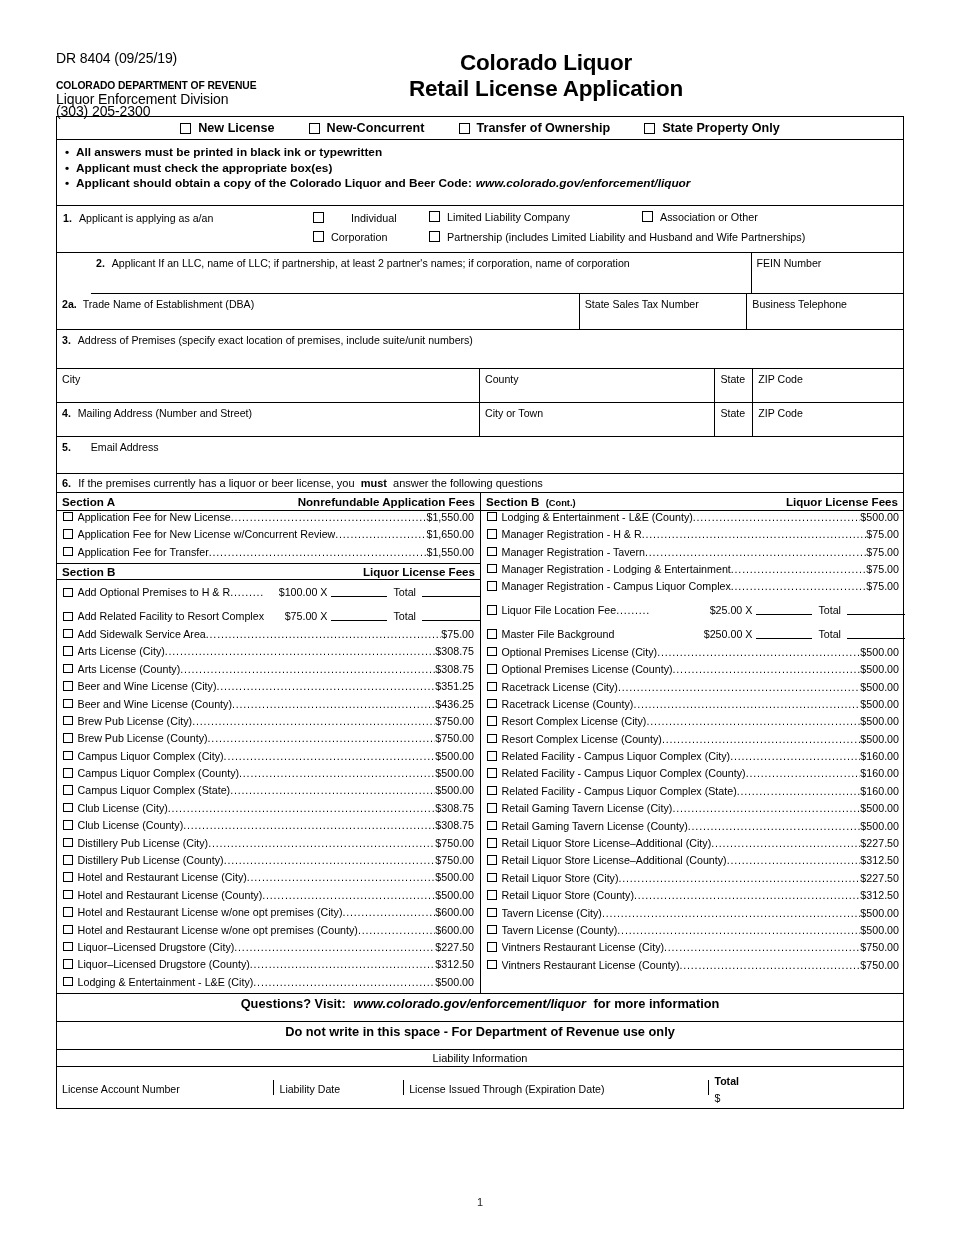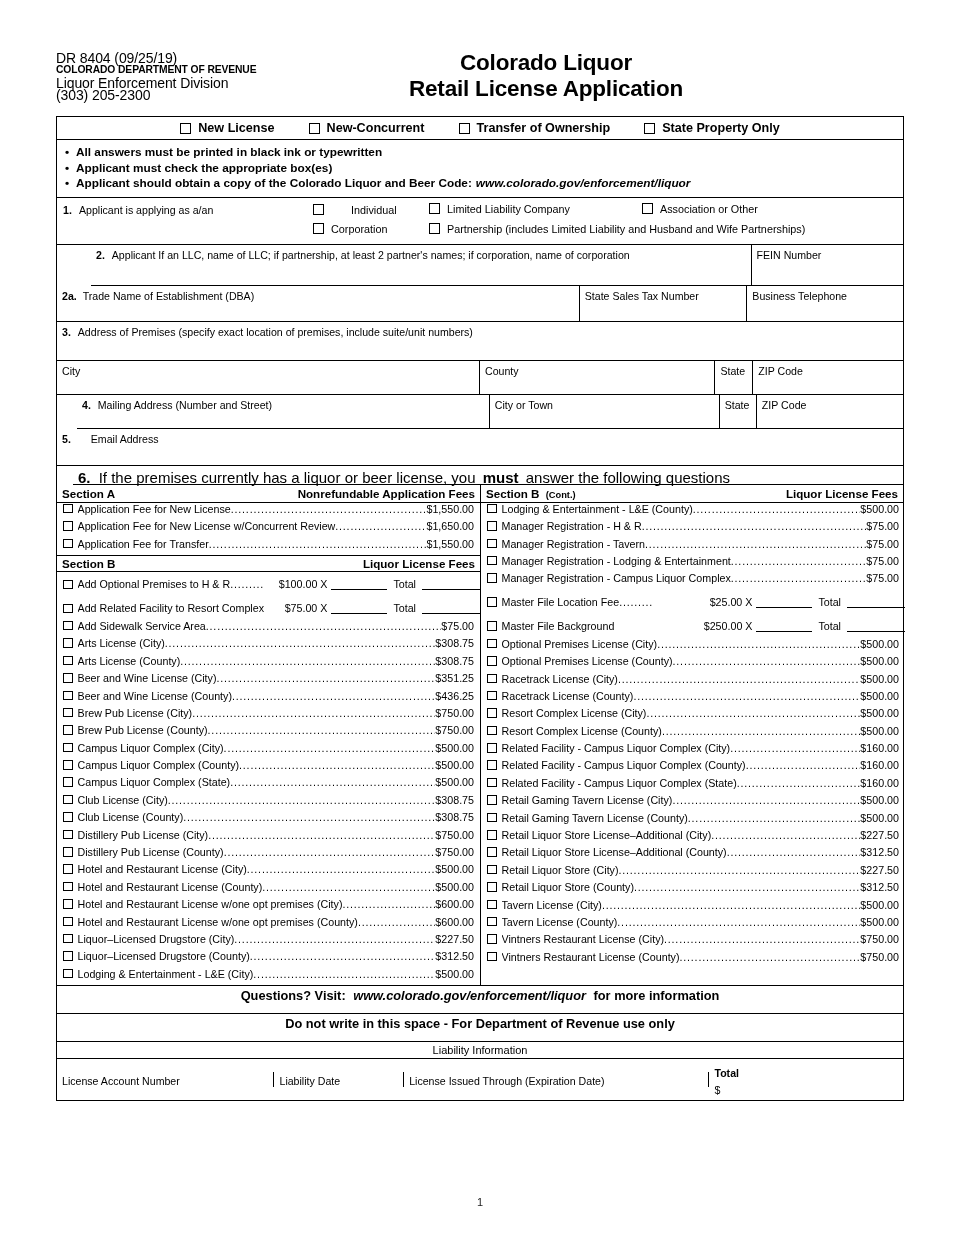--- a/index.html
+++ b/index.html
@@ -32,7 +32,7 @@
     line-height: 12.4px;
   }
   .hdr-left div { font-size: 14px; letter-spacing: -0.1px; }
-  .hdr-left .bold { font-weight: bold; font-size: 10.3px; }
+  .hdr-left .bold { font-weight: bold; font-size: 10.3px; margin-top: 16px; }
   .hdr-title {
     position: absolute;
     left: 250px; top: -2px;

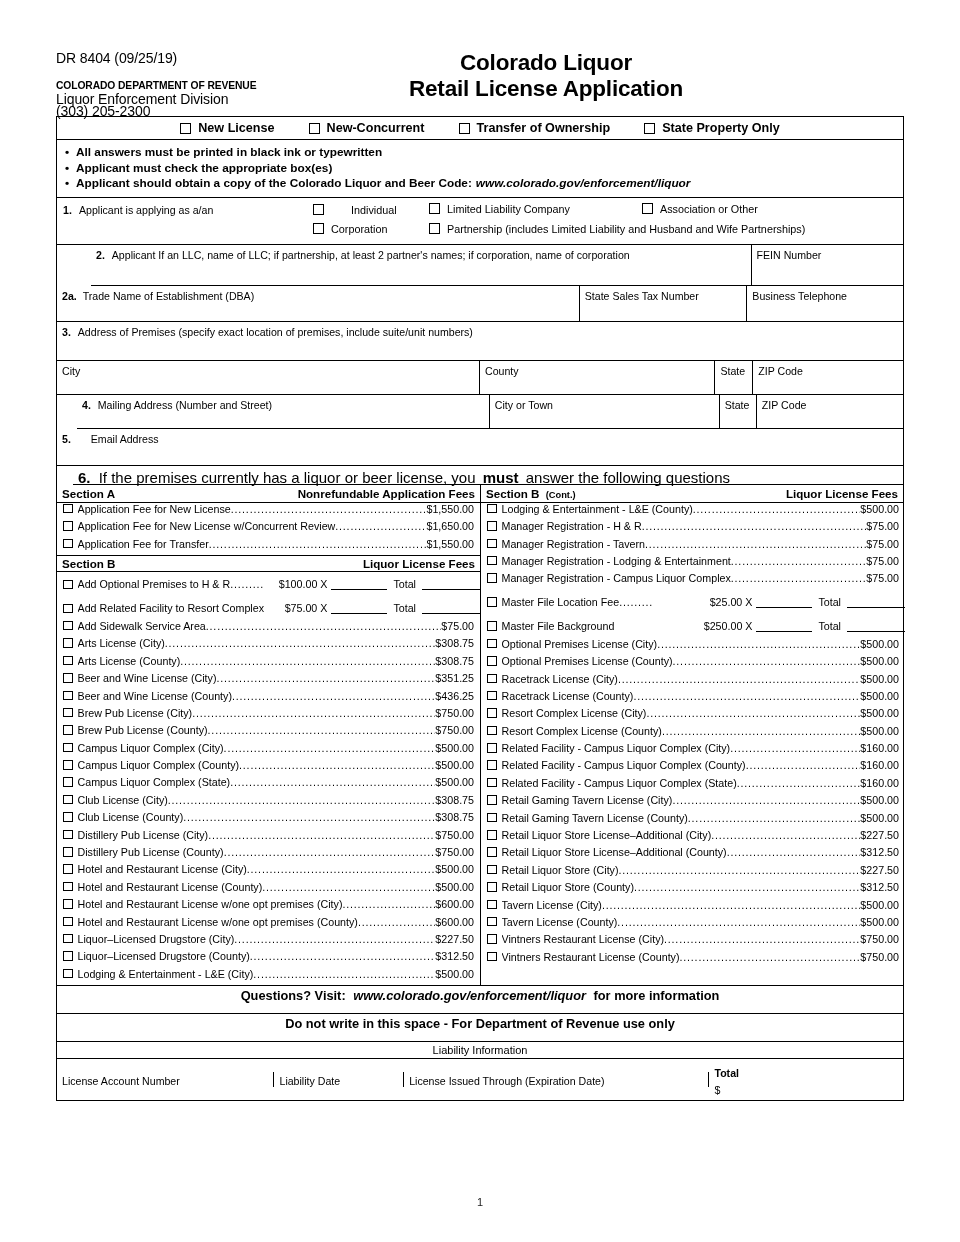--- a/index.html
+++ b/index.html
@@ -81,7 +81,7 @@
   .cb.sm { width: 9.5px; height: 9.5px; border-width: 1px; margin-right: 5px; }
 
   
-  .bullets { padding: 5px 0 5px 8px; }
+  .bullets { padding: 5px 0 13px 8px; }
   .bullets div {
     font-size: 11.8px;
     font-weight: bold;

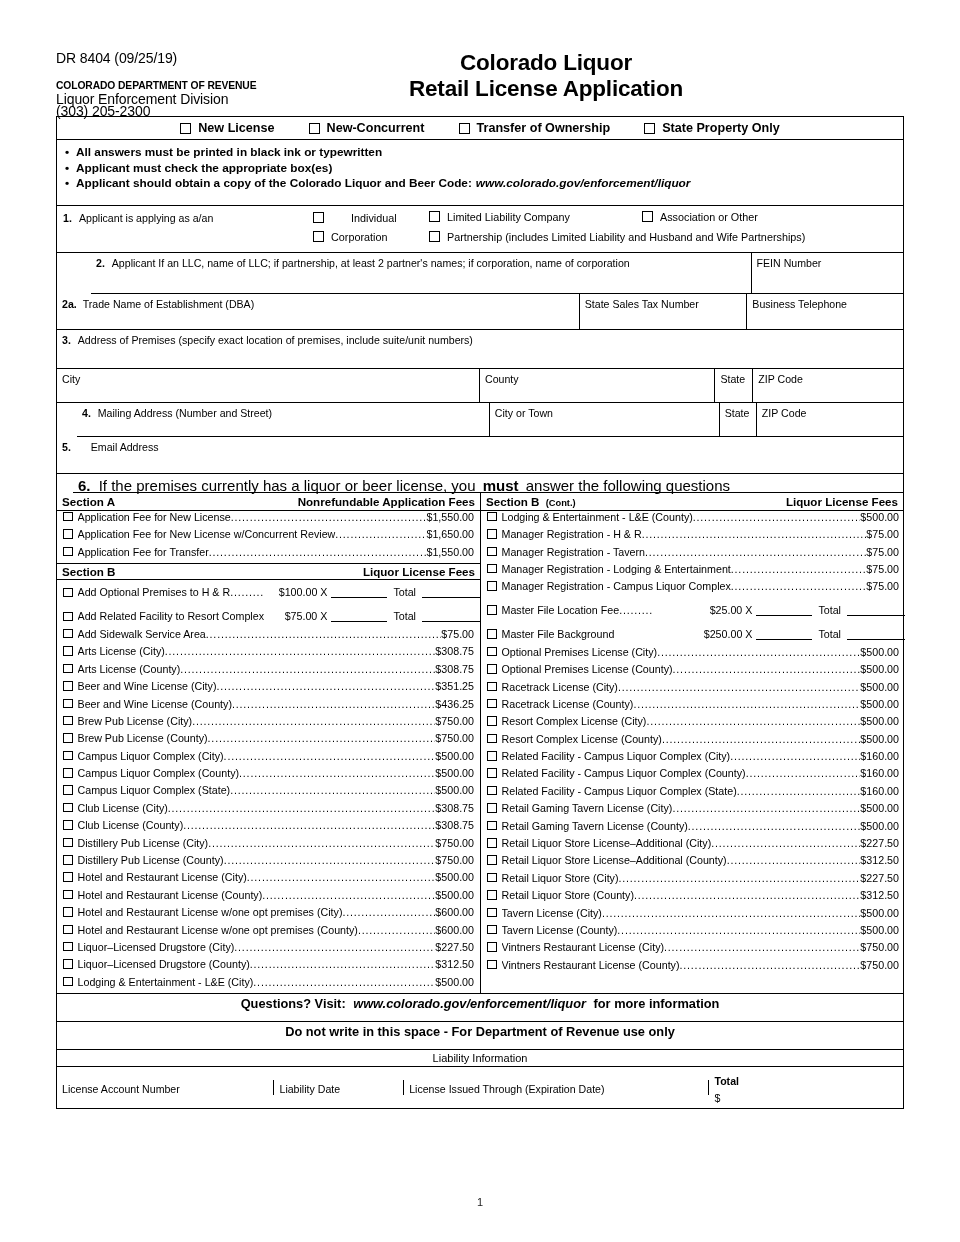--- a/index.html
+++ b/index.html
@@ -303,7 +303,7 @@
       </div>
     </div>
 
-    <div class="row cellrow" style="height:34px;margin-left:20px;">
+    <div class="row cellrow" style="height:34px;">
       <div class="cell" style="width:424px;">
         <b>4.</b>
         <span style="margin-left:4px;">Mailing Address  (Number and Street)</span>

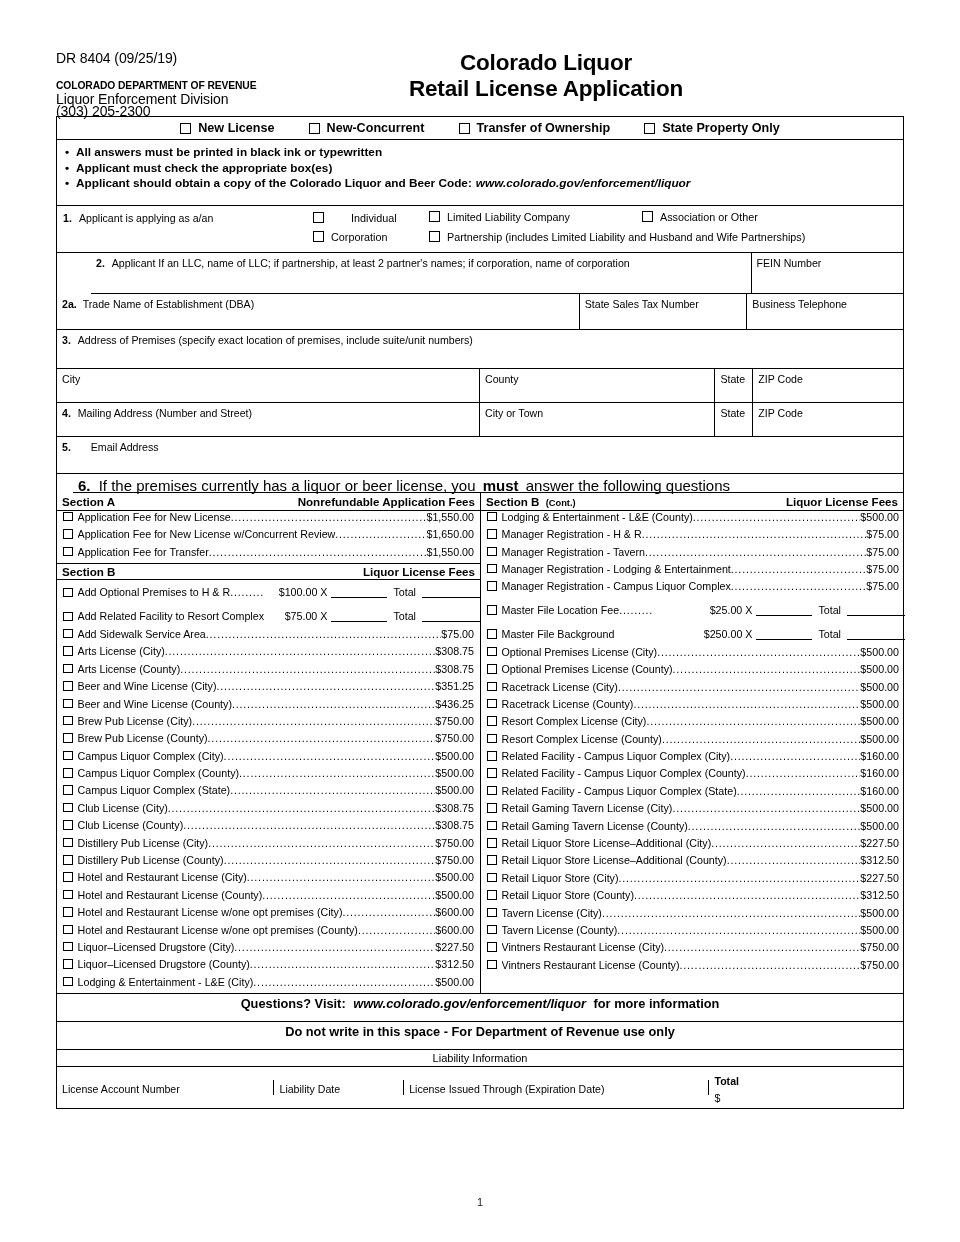--- a/index.html
+++ b/index.html
@@ -324,7 +324,7 @@
       <span style="margin-left:17px;">Email Address</span>
     </div>
 
-    <div class="row thin" style="height:19px; padding:3px 0 8px 5px; font-size:15px; white-space:nowrap;margin-left:16px;">
+    <div class="row thin" style="height:19px; padding:3px 0 8px 5px; font-size:11px; white-space:nowrap;">
       <b>6.</b>
       <span style="margin-left:4px;">If the premises currently has a liquor or beer license, you</span>
       <b style="margin-left:3px;">must</b>

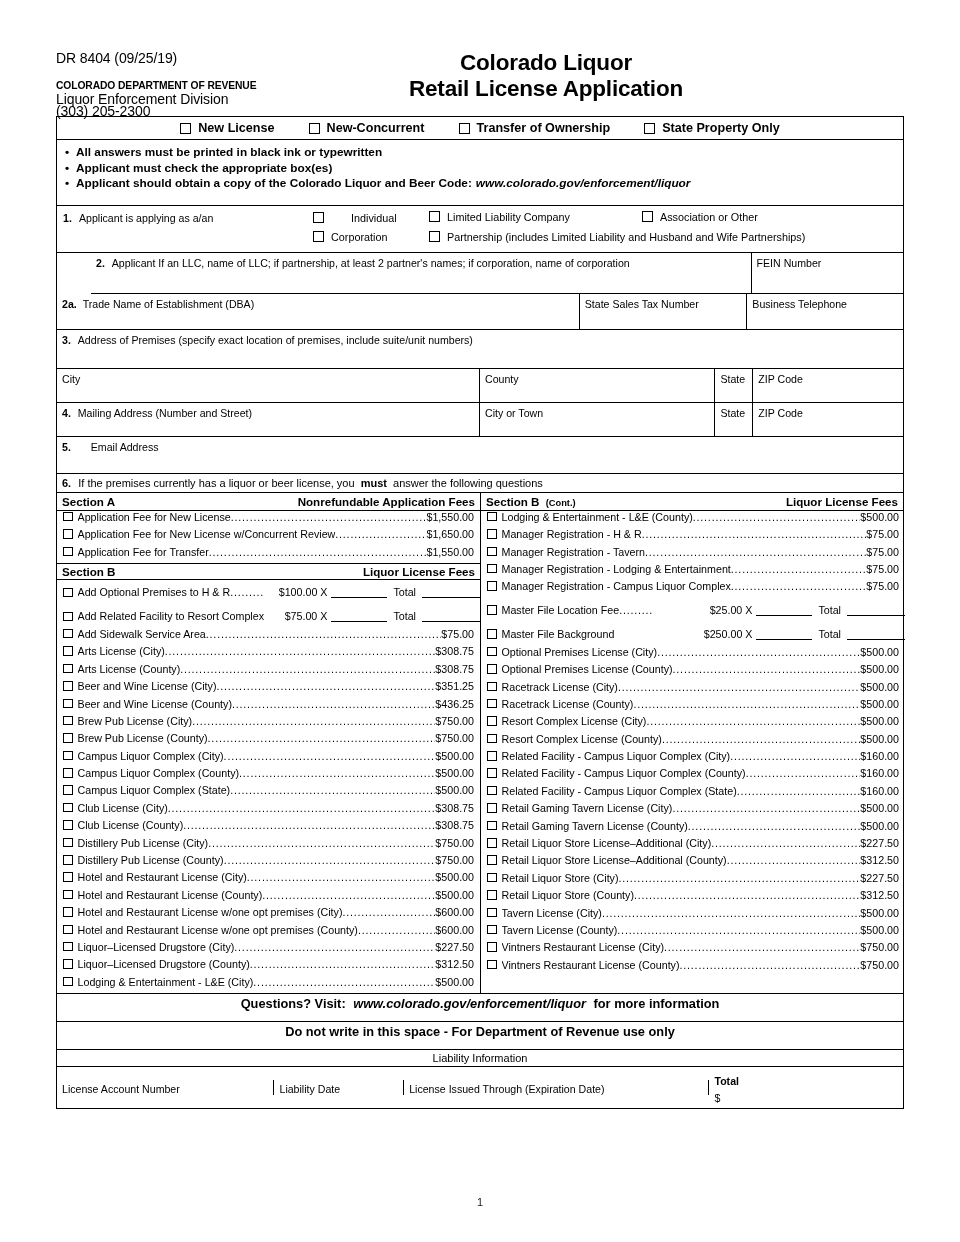--- a/index.html
+++ b/index.html
@@ -145,7 +145,7 @@
     flex: 1 1 auto;
     overflow: hidden;
     display: flex;
-    align-items: flex-end;
+    align-items: flex-start;
     min-width: 0;
   }
   .nm { flex: 0 0 auto; }

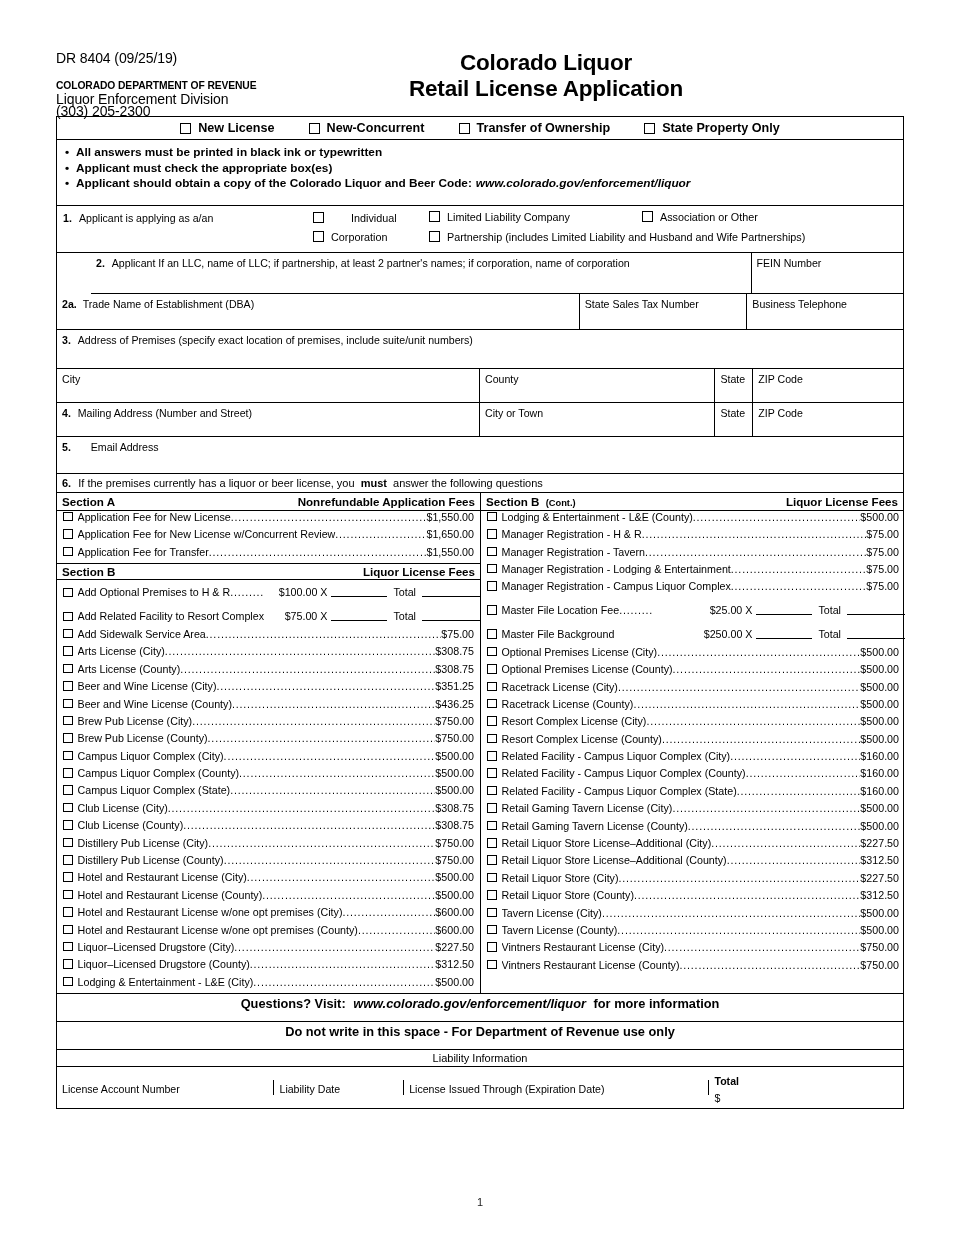--- a/index.html
+++ b/index.html
@@ -617,7 +617,7 @@
               <div class="feeline" style="height: 24px; align-items: center;">
                 <span class="cb sm"></span>
                 <span class="feetext">
-                  <span class="nm">Master File Location Fee</span>
+                  <span class="nm">Liquor File Location Fee</span>
                   <span class="dots">.........</span>
                   <span class="nm" style="margin-right: 4px;">$25.00 X</span>
                   <span class="blank" style="width: 56px;"></span>

